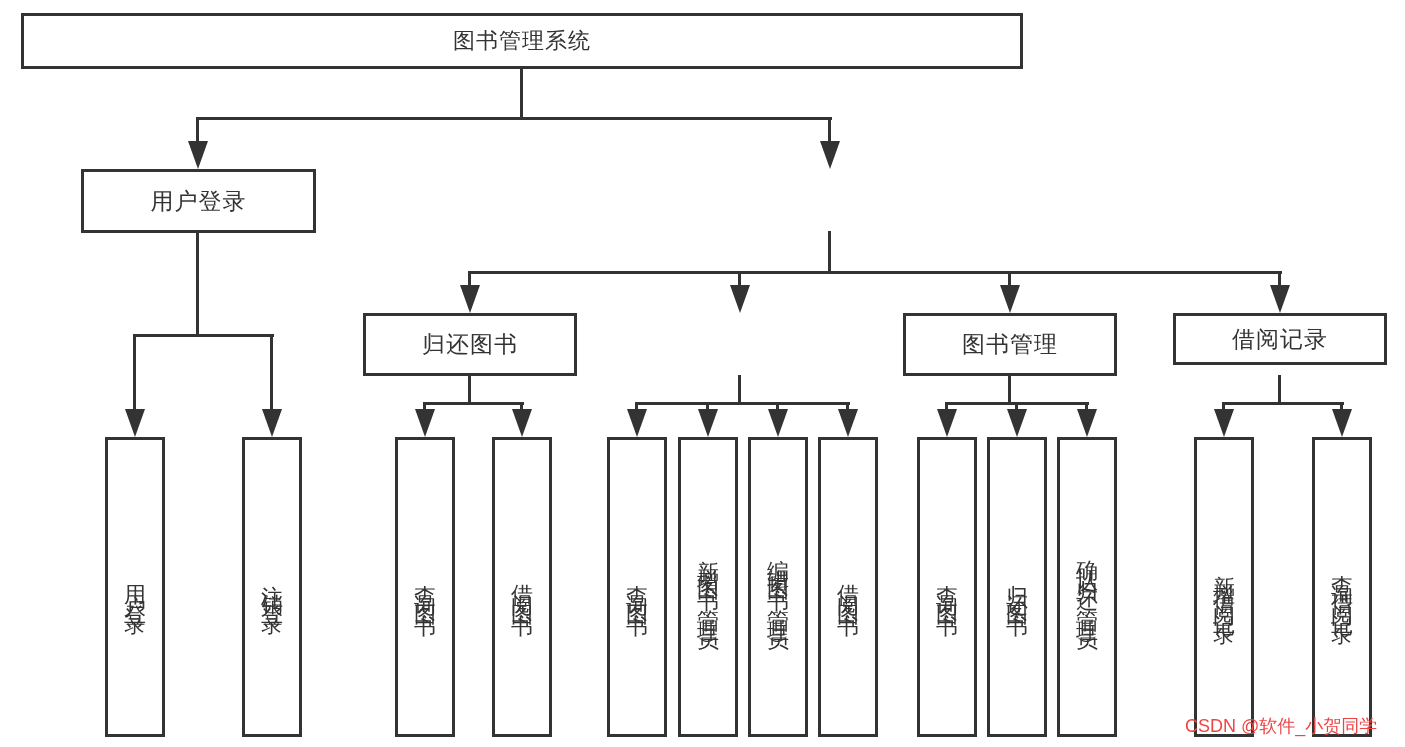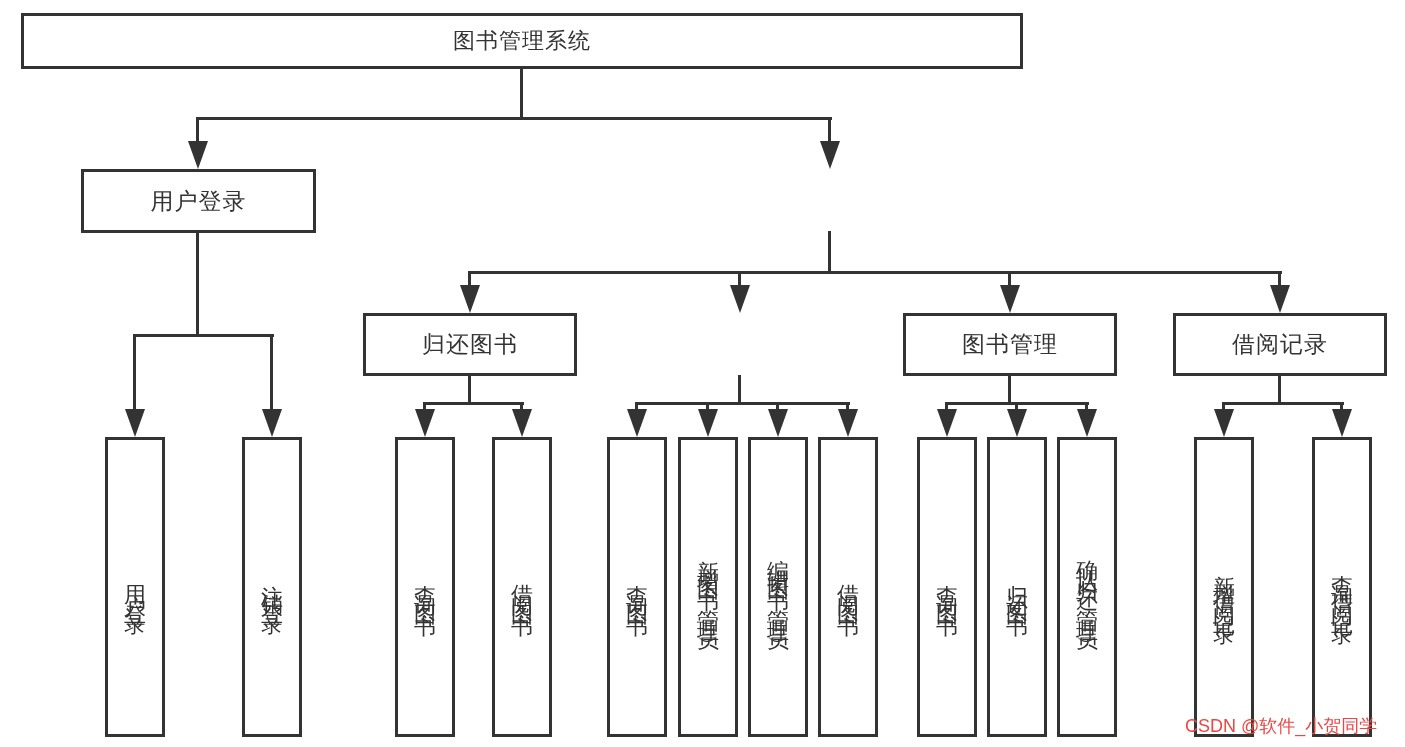--- a/index.html
+++ b/index.html
@@ -28,7 +28,7 @@
   #b-l3-0{left:363px;top:313px;width:214px;height:63px;}
   #b-l3-1{left:633px;top:313px;width:214px;height:63px;}
   #b-l3-2{left:903px;top:313px;width:214px;height:63px;}
-  #b-l3-3{left:1173px;top:313px;width:214px;height:63px;}
+  #b-l3-3{left:1173px;top:313px;width:214px;height:52px;}
   .vbox{top:437px;width:60px;height:300px;}
   .vbox .vt{
     writing-mode:vertical-rl;

